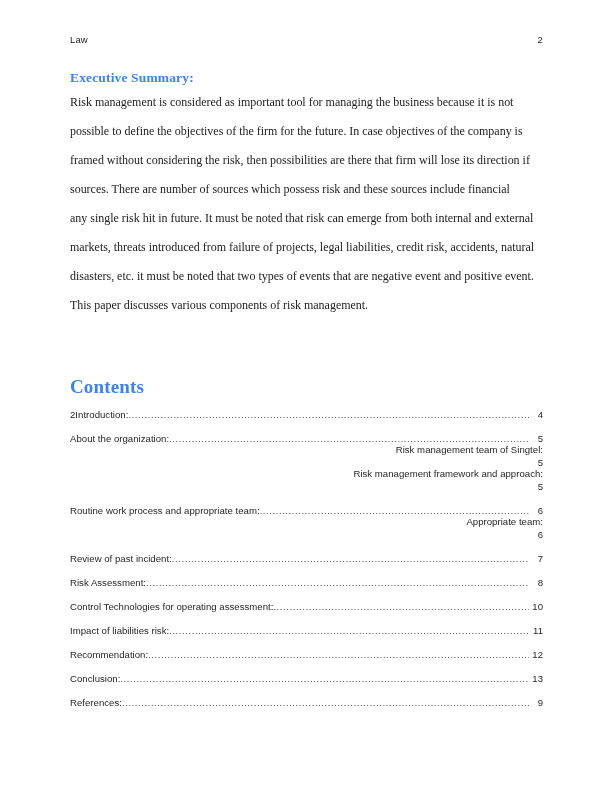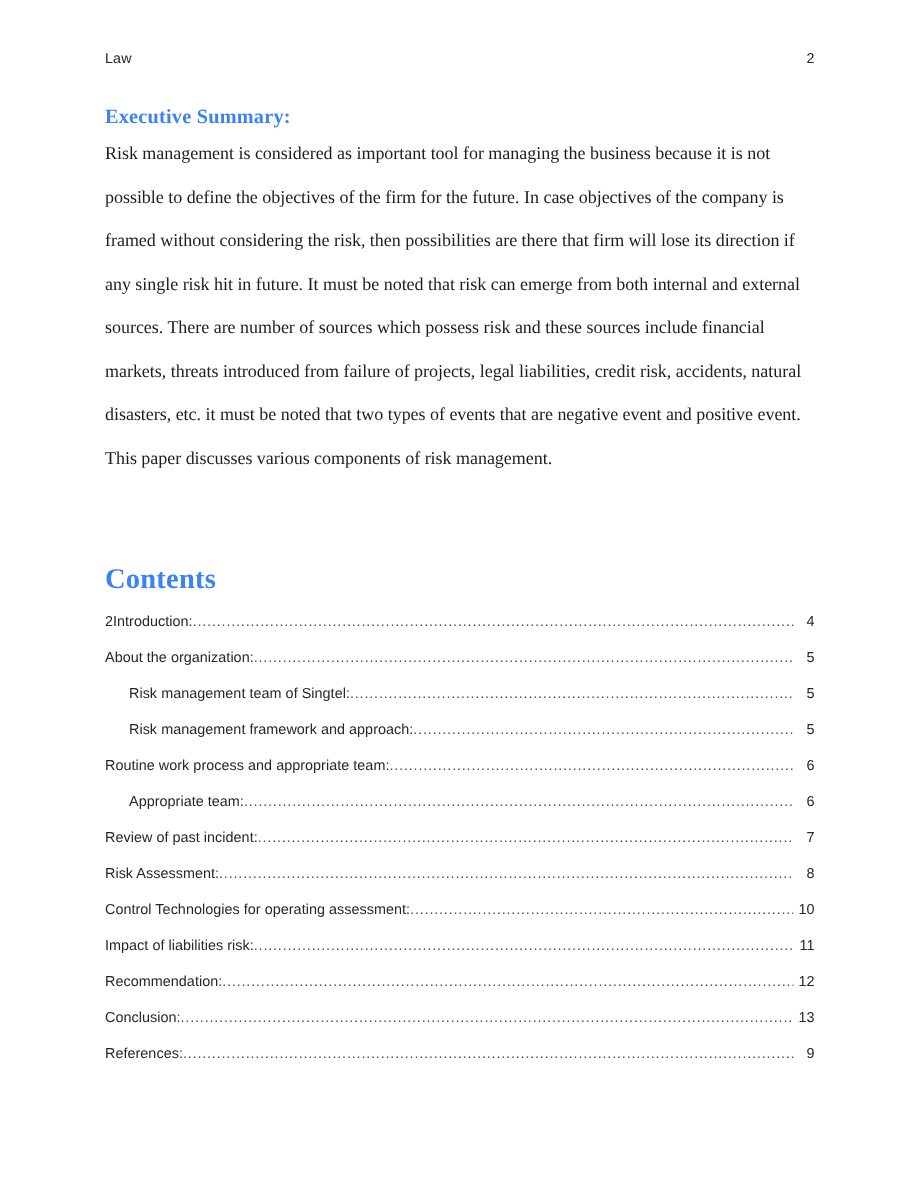--- a/index.html
+++ b/index.html
@@ -145,8 +145,8 @@
       <div class="body-line">Risk management is considered as important tool for managing the business because it is not</div>
       <div class="body-line">possible to define the objectives of the firm for the future.  In case objectives of the company is</div>
       <div class="body-line">framed without considering the risk, then possibilities are there that firm will lose its direction if</div>
+      <div class="body-line">sources. There are number of sources which possess risk and these sources include financial</div>
       <div class="body-line">any single risk hit in future. It must be noted that risk can emerge from both internal and external</div>
-      <div class="body-line">sources. There are number of sources which possess risk and these sources include financial</div>
       <div class="body-line">markets, threats introduced from failure of projects, legal liabilities, credit risk, accidents, natural</div>
       <div class="body-line">disasters, etc. it must be noted that two types of events that are negative event and positive event.</div>
       <div class="body-line">This paper discusses various components of risk management.</div>

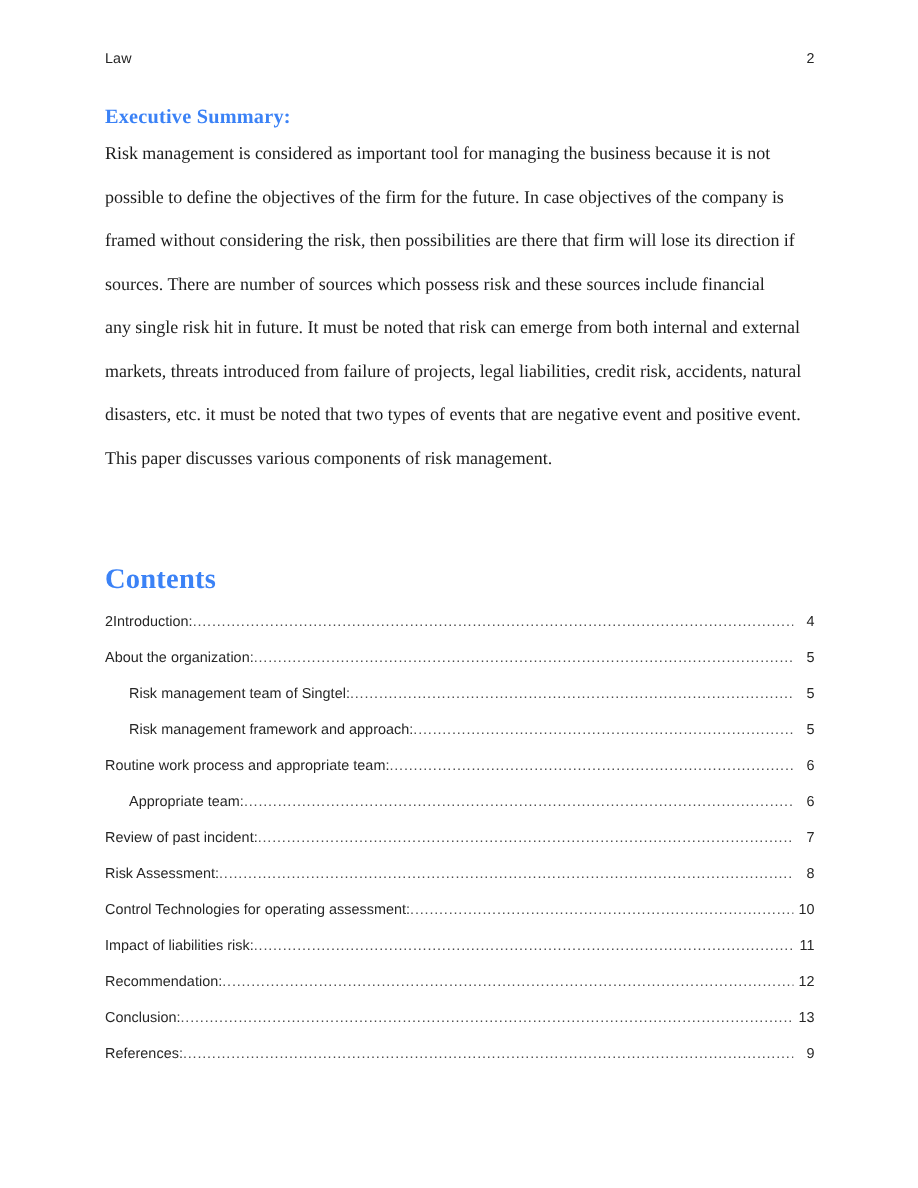--- a/index.html
+++ b/index.html
@@ -96,7 +96,7 @@
     letter-spacing: .02px;
     white-space: nowrap;
   }
-  .toc-entry.level-2 { padding-left: 16px; }
+  .toc-entry.level-2 { padding-left: 16px; flex-direction: column; }
 
   .toc-title { flex: 0 0 auto; }
 

